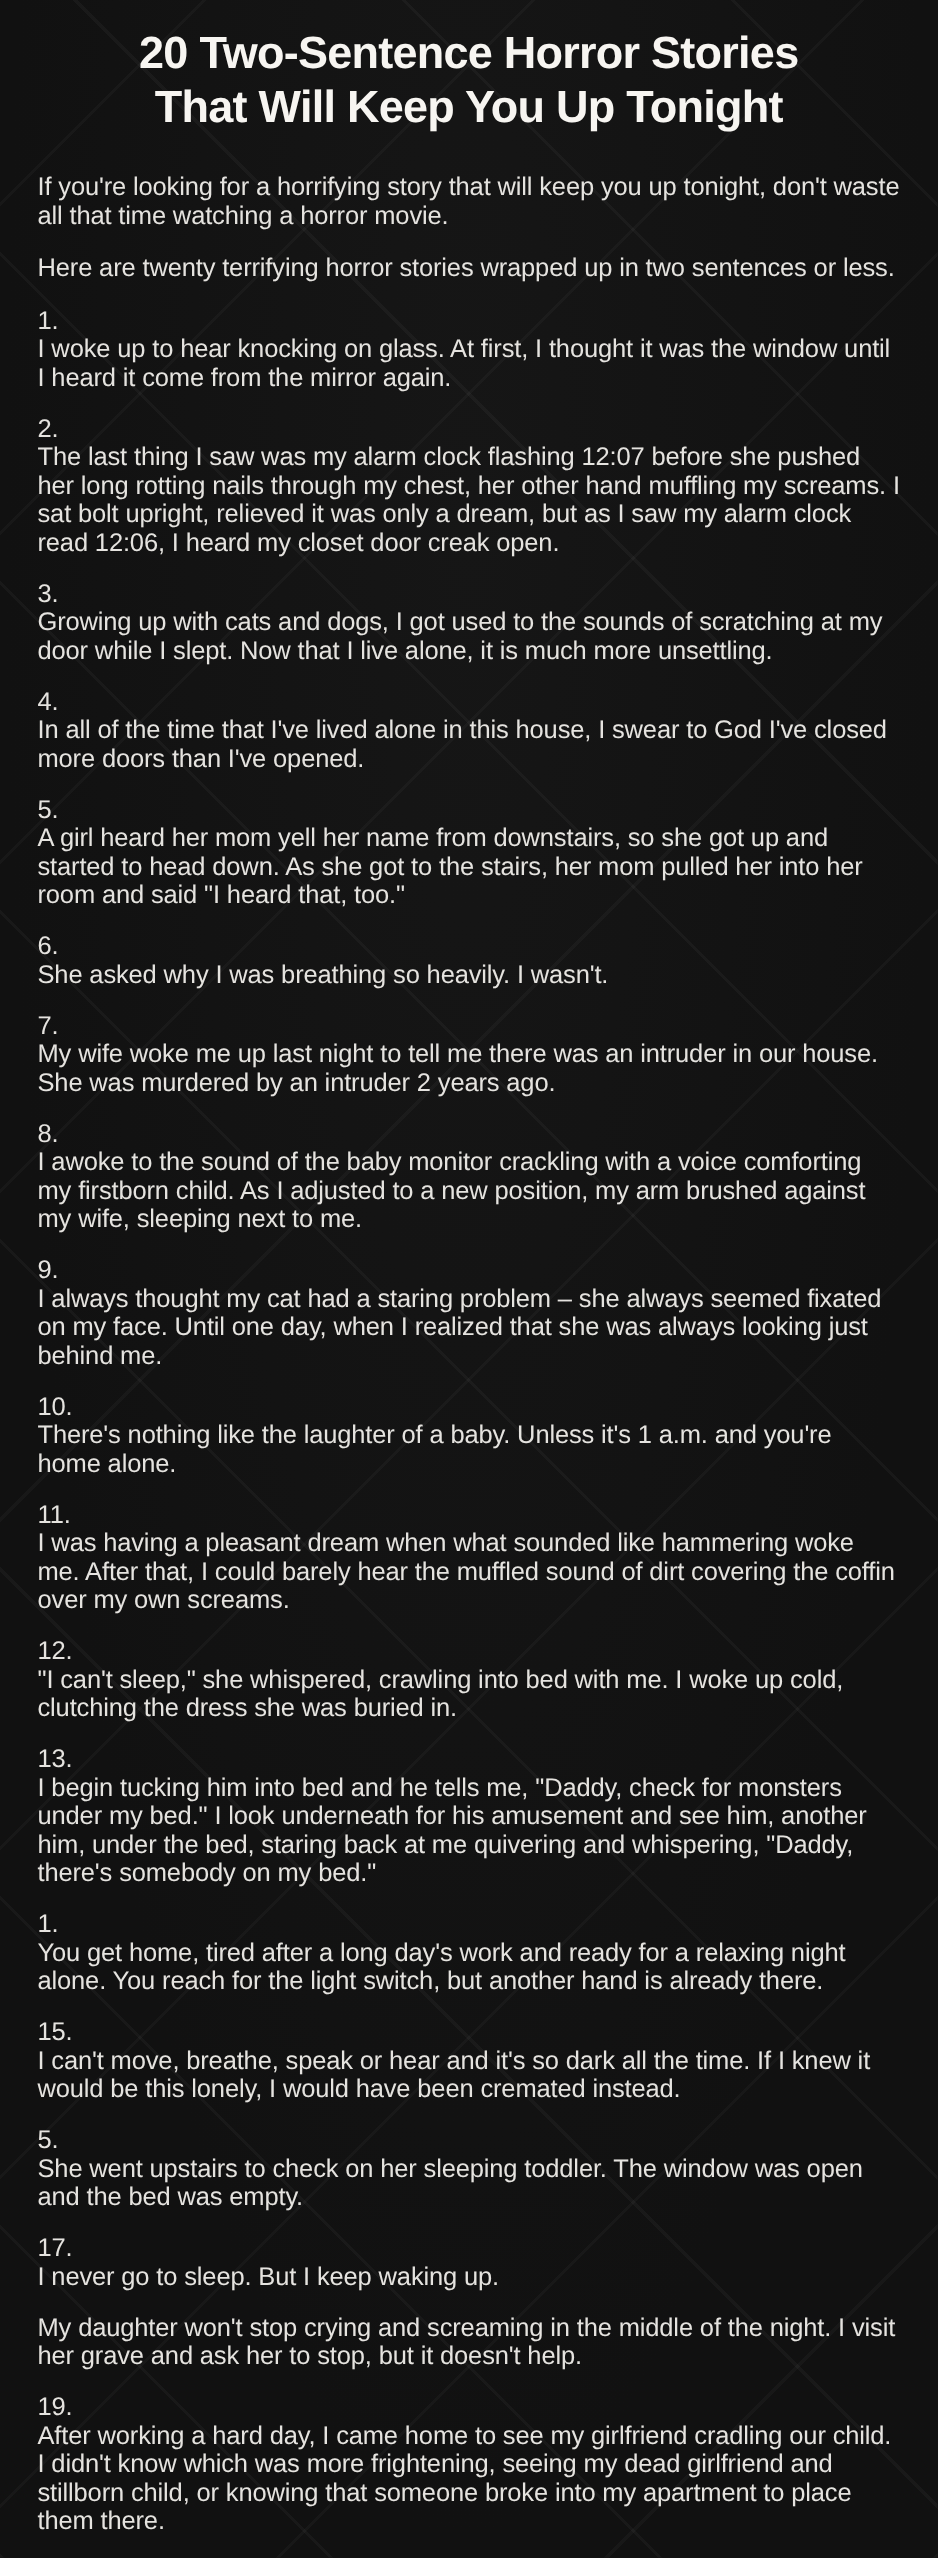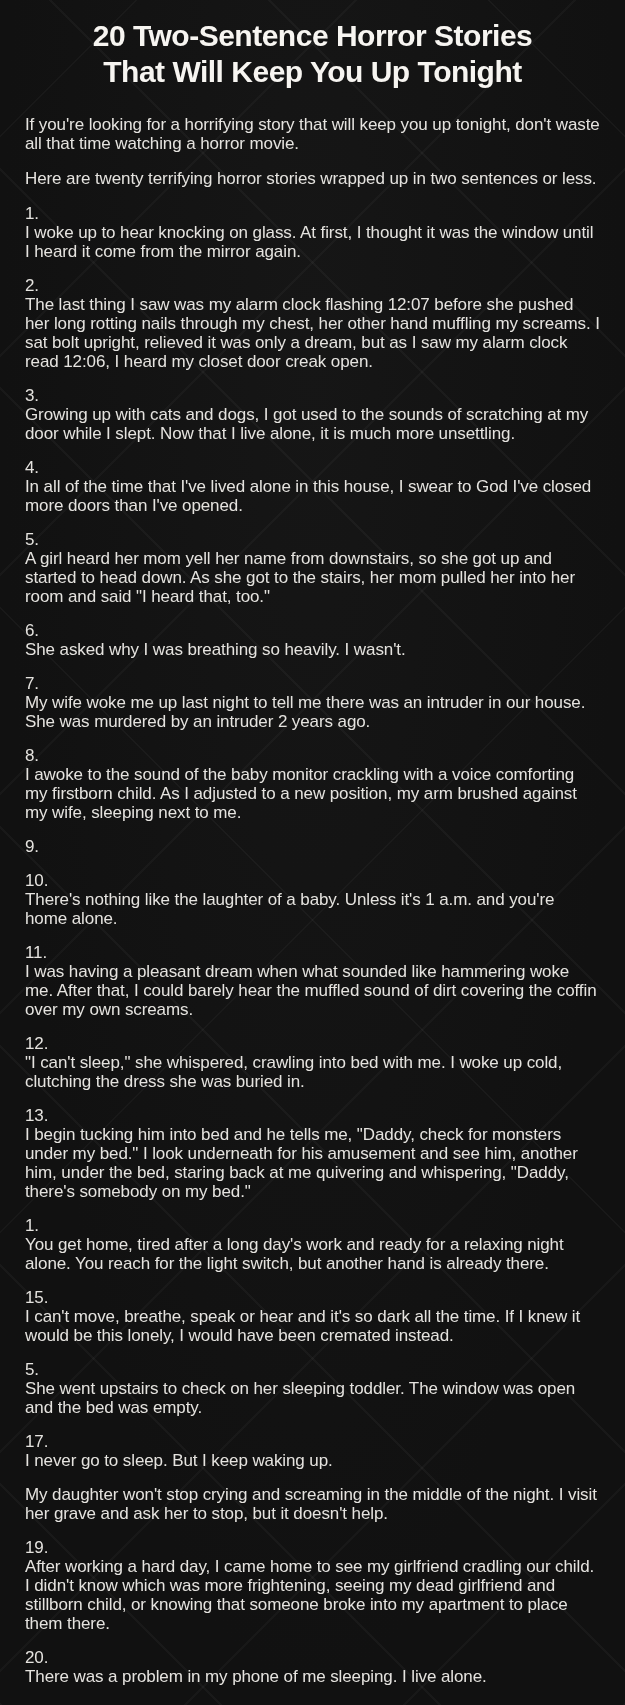--- a/index.html
+++ b/index.html
@@ -103,6 +103,7 @@
 
       <p class="story">
         <span class="story-number">9.</span>
+        <span class="story-text">I always thought my cat had a staring problem – she always seemed fixated on my face. Until one day, when I realized that she was always looking just behind me.</span>
       </p>
 
       <p class="story">

